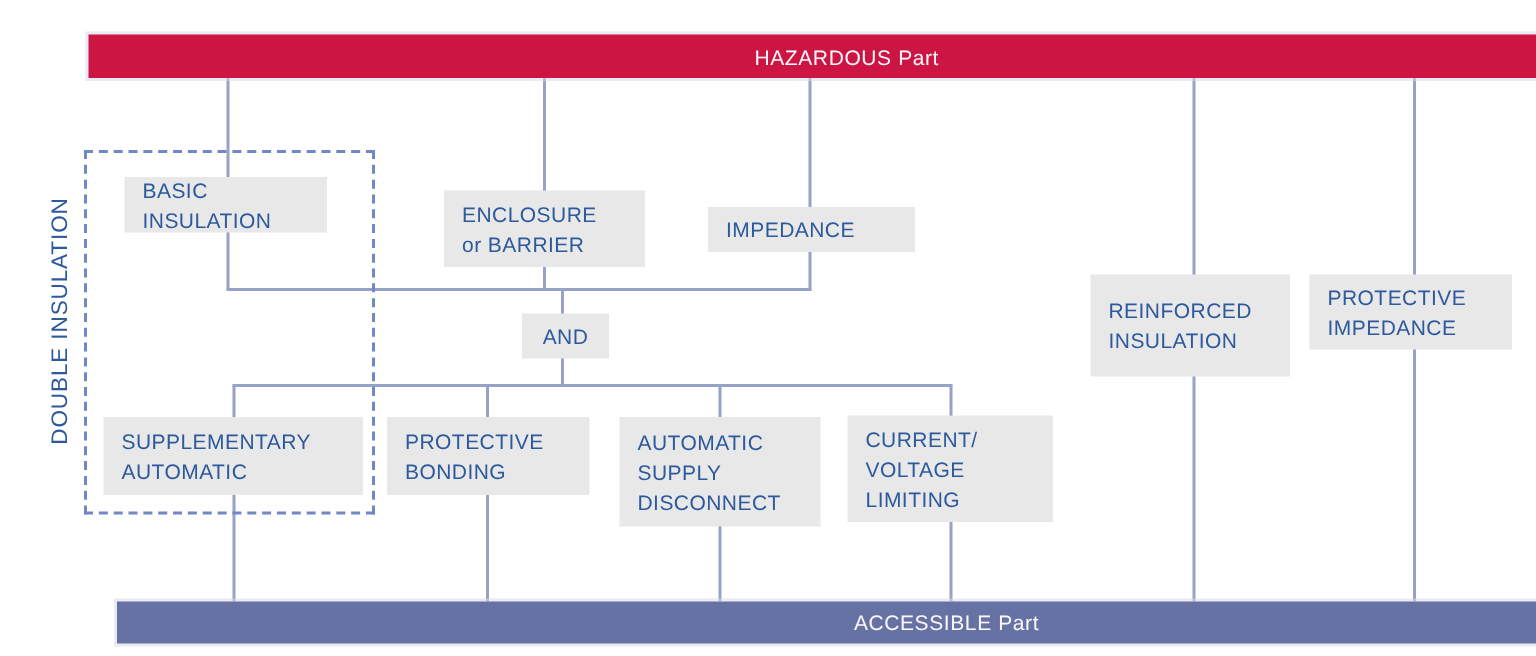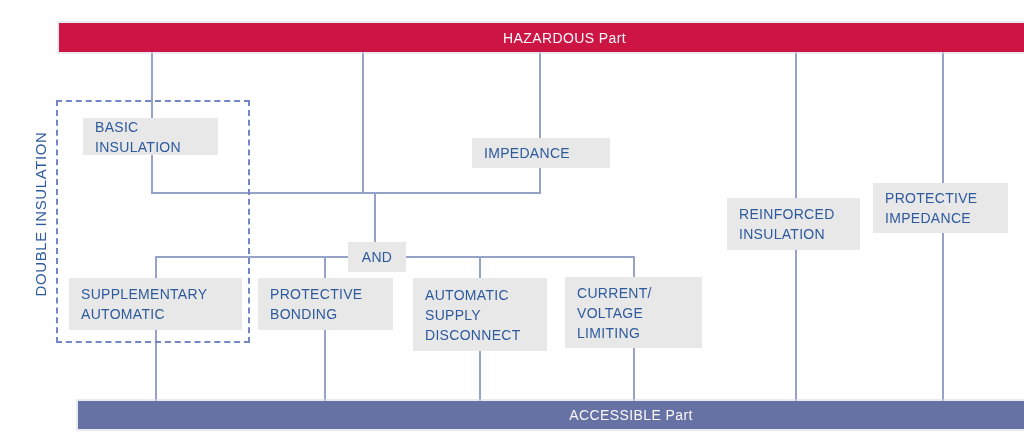--- a/index.html
+++ b/index.html
@@ -72,6 +72,8 @@
 
   <div class="node" style="left:83px;top:118px;width:135px;height:37px;">BASIC
 INSULATION</div>
+  <div class="node" style="left:296px;top:127px;width:134px;height:51px;">ENCLOSURE
+or BARRIER</div>
   <div class="node" style="left:472px;top:138px;width:138px;height:30px;">IMPEDANCE</div>
   <div class="node center" style="left:348px;top:209px;width:58px;height:30px;">AND</div>
   <div class="node" style="left:69px;top:278px;width:173px;height:52px;">SUPPLEMENTARY

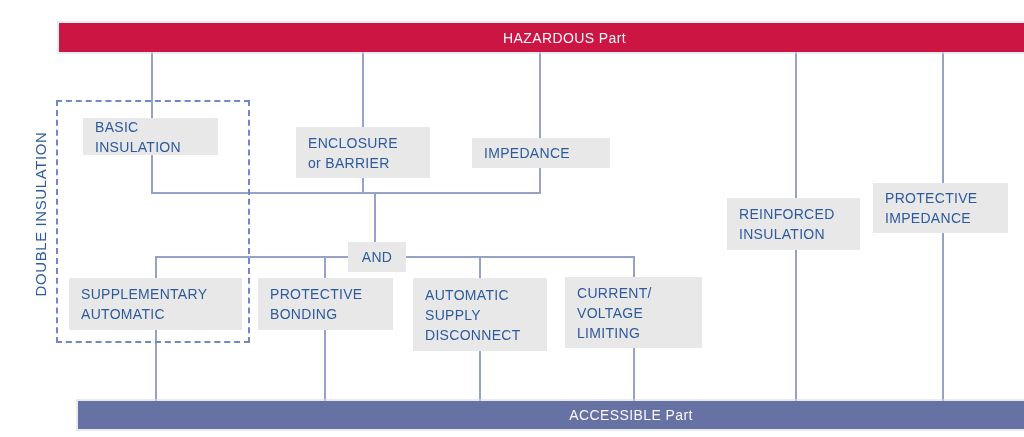--- a/index.html
+++ b/index.html
@@ -86,7 +86,7 @@
   <div class="node" style="left:413px;top:278px;width:134px;height:73px;">AUTOMATIC
 SUPPLY
 DISCONNECT</div>
-  <div class="node" style="left:727px;top:198px;width:133px;height:52px;">REINFORCED
+  <div class="node" style="left:727px;top:183px;width:133px;height:68px;">REINFORCED
 INSULATION</div>
   <div class="node" style="left:873px;top:183px;width:135px;height:50px;">PROTECTIVE
 IMPEDANCE</div>

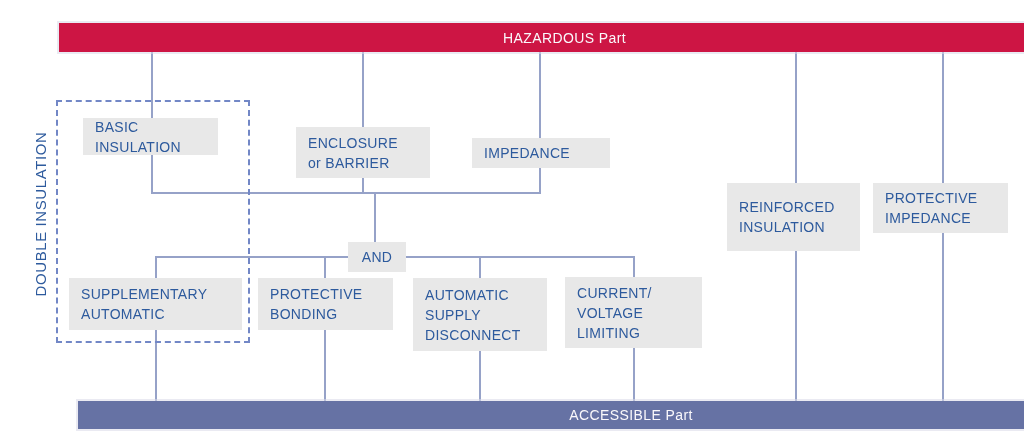--- a/index.html
+++ b/index.html
@@ -32,7 +32,7 @@
     font-size:14px;line-height:20px;letter-spacing:0.3px;white-space:pre-line;
     display:flex;align-items:center;box-sizing:border-box;padding-left:12px;
   }
-  .node.center{justify-content:center;padding-left:0;margin-top:33px;}
+  .node.center{justify-content:center;padding-left:0;}
   .dashed-group{
     position:absolute;left:56px;top:100px;width:194px;height:243px;
     border:2px dashed var(--dash-color);box-sizing:border-box;z-index:1;background:transparent;

